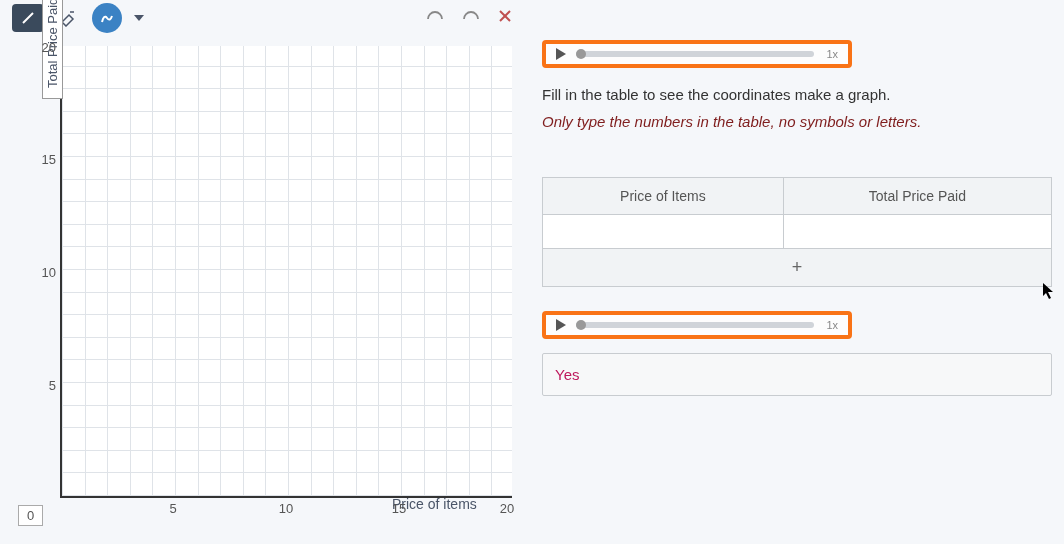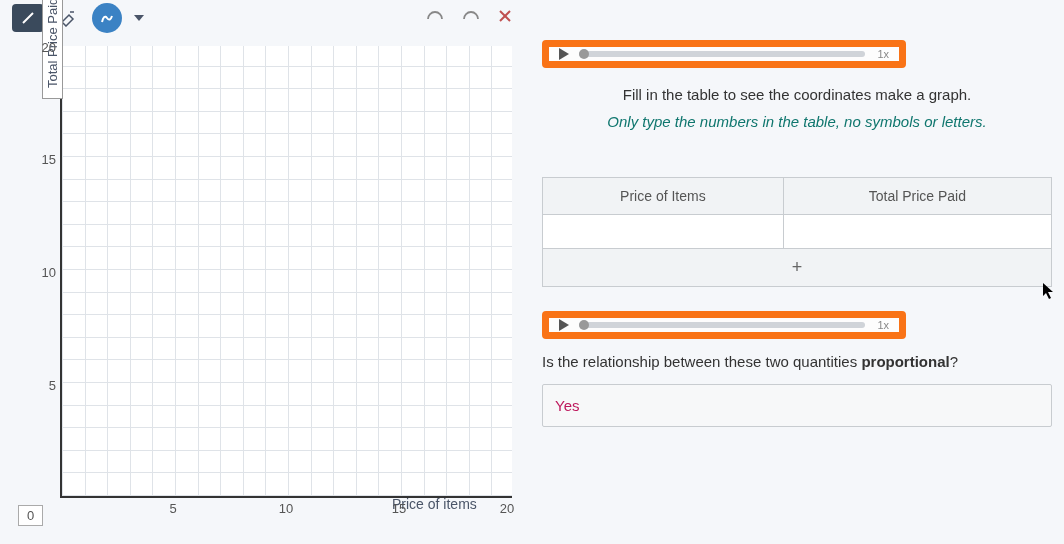--- a/index.html
+++ b/index.html
@@ -138,7 +138,7 @@
       color: #333;
     }
     .audio-bar {
-      border: 7px solid #f97316;
+      border: 4px solid #f97316;
       border-radius: 4px;
       height: 28px;
       display: flex;
@@ -146,7 +146,7 @@
       padding: 0 10px;
       margin-bottom: 16px;
       background: #fdfdfd;
-      width: 364px;
+      width: 310px;
     }
     .play-tri {
       width: 0; height: 0;

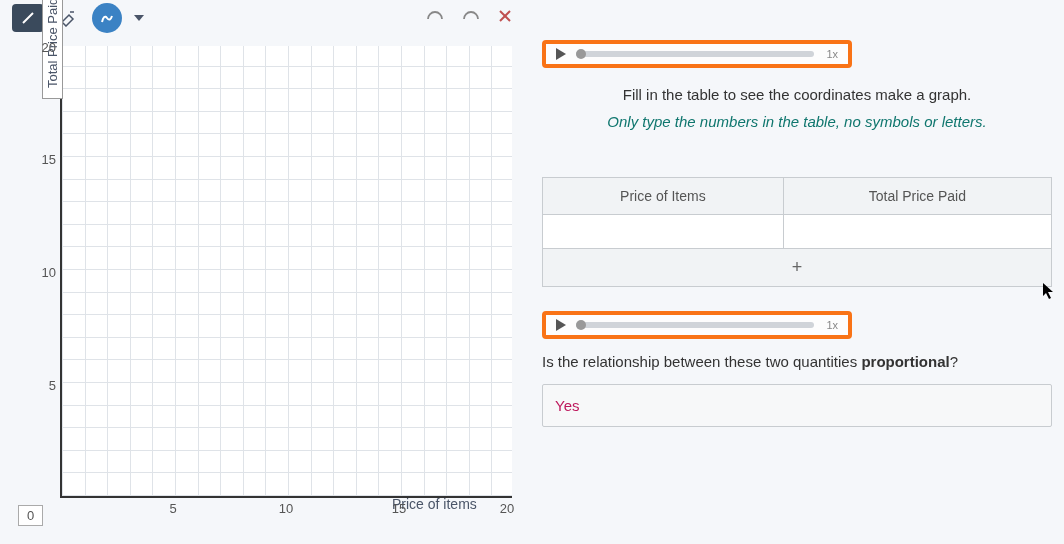--- a/index.html
+++ b/index.html
@@ -175,7 +175,7 @@
       color: #888;
       margin-left: 12px;
     }
-    .instructions p { margin-bottom: 6px; line-height: 1.4; text-align: center; }
+    .instructions p { margin-bottom: 6px; line-height: 1.4; }
     .instructions .italic { font-style: italic; color: #0f766e; }
     .data-table {
       margin-top: 22px;

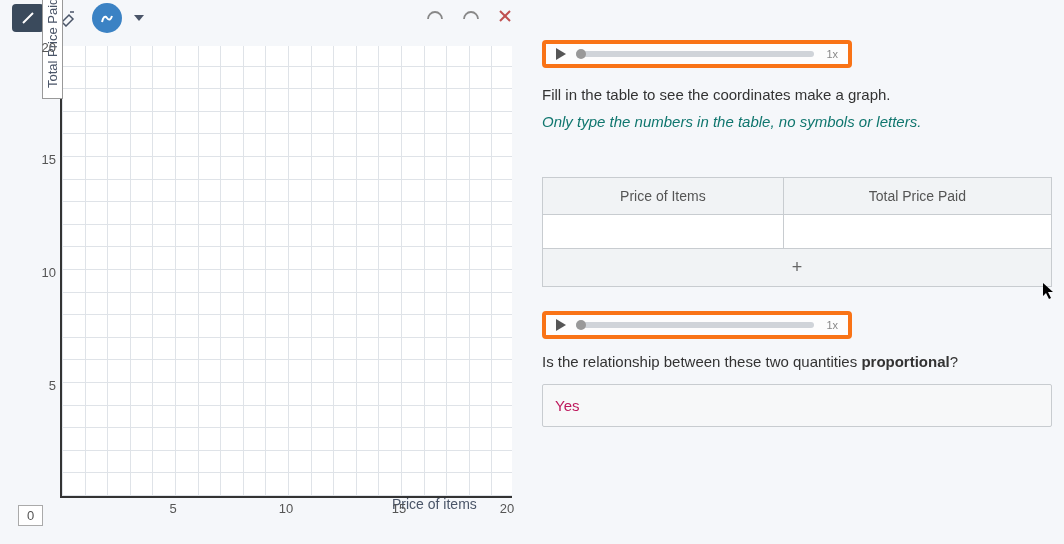--- a/index.html
+++ b/index.html
@@ -176,7 +176,7 @@
       margin-left: 12px;
     }
     .instructions p { margin-bottom: 6px; line-height: 1.4; }
-    .instructions .italic { font-style: italic; color: #0f766e; }
+    .instructions .italic { font-style: italic; color: #7f1d1d; }
     .data-table {
       margin-top: 22px;
       width: 100%;

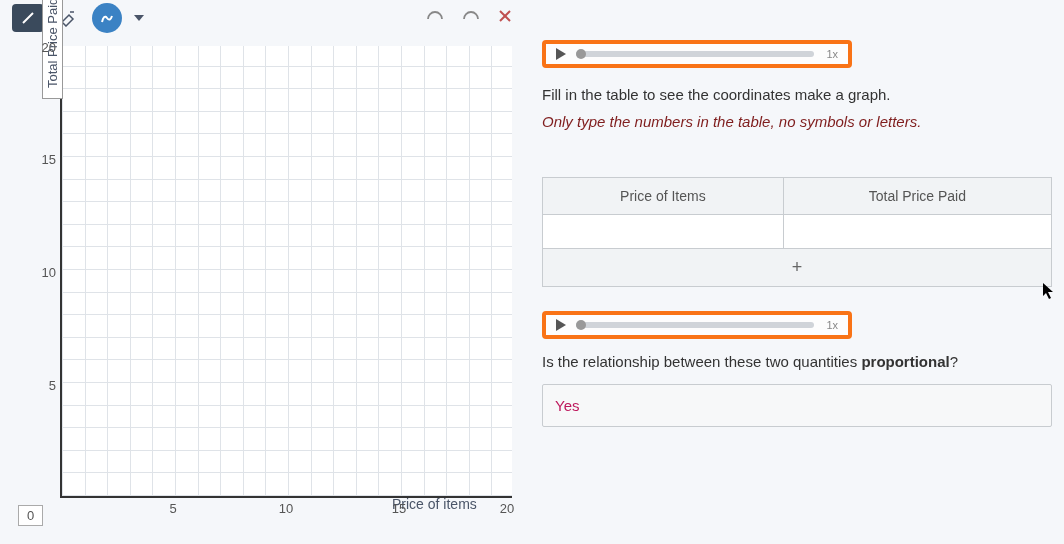--- a/index.html
+++ b/index.html
@@ -329,9 +329,6 @@
       <div class="speed">1x</div>
     </div>
 
-    <p class="question">
-      <span>Is the relationship between these two quantities </span><b>proportional</b><span>?</span>
-    </p>
 
     <div class="answer-row">
       <div class="answer-btn">Yes</div>

